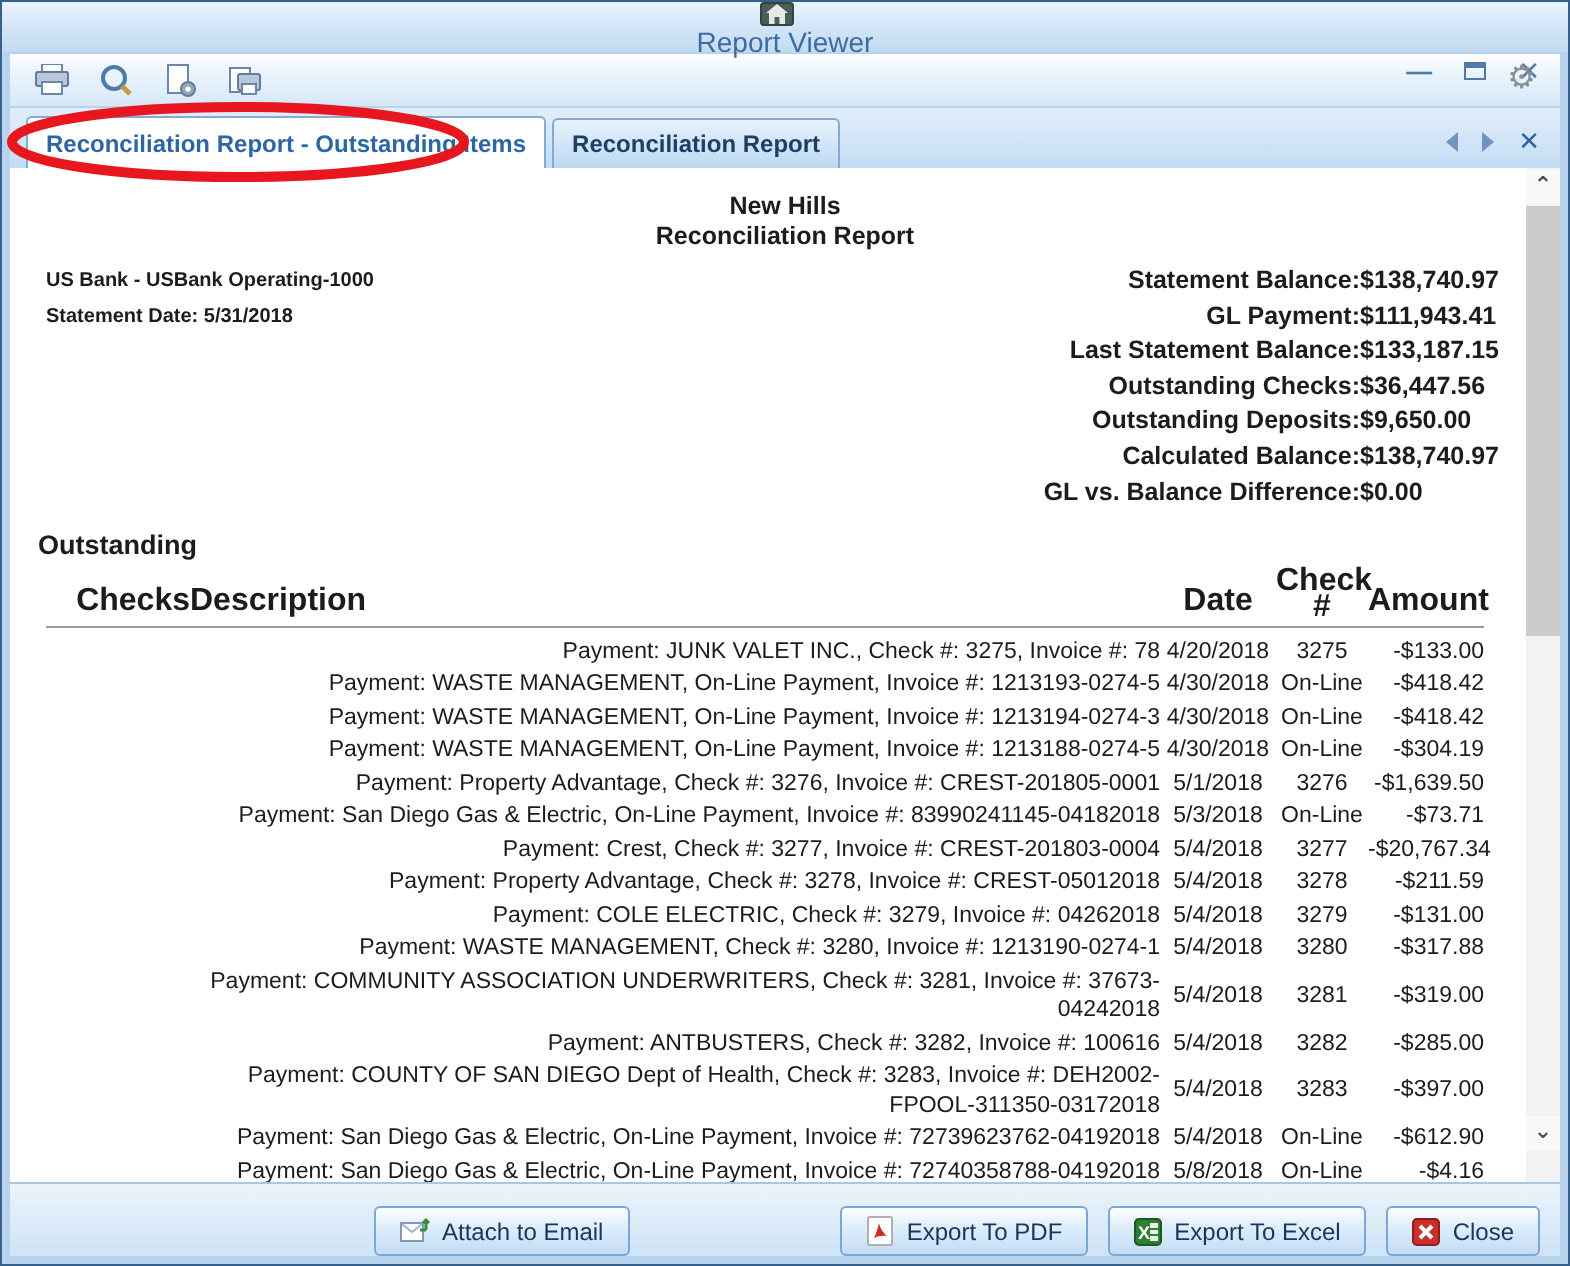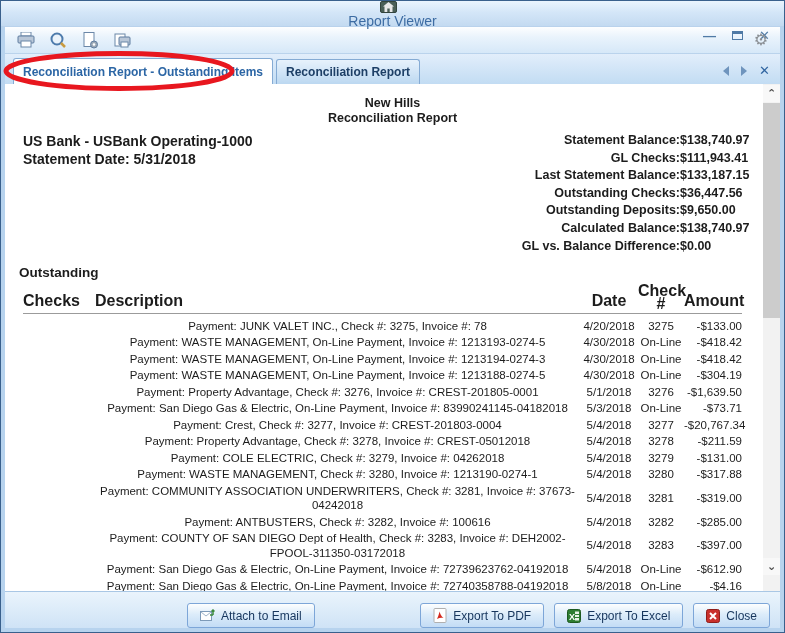--- a/index.html
+++ b/index.html
@@ -46,7 +46,7 @@
              padding:12px 18px 0 18px; color:#1c1c1c; }
   .rpt-title { text-align:center; font-weight:bold; font-size:12.5px; line-height:15px; }
   .head-row { display:flex; margin-top:6px; }
-  .acct-block { font-size:14px; font-weight:600; line-height:18px; }
+  .acct-block { font-size:10px; font-weight:600; line-height:18px; }
   .summary { margin-left:auto; font-size:12.5px; font-weight:600; }
   .sum-row { display:flex; justify-content:flex-end; line-height:17.6px; }
   .sum-label { text-align:right; }

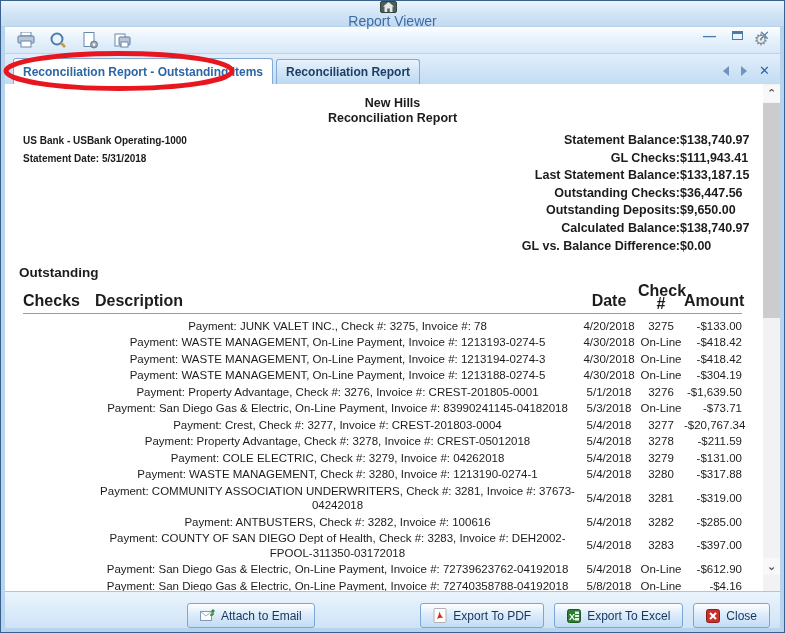--- a/index.html
+++ b/index.html
@@ -173,7 +173,7 @@
           </div>
 
           <div class="sum-row">
-            <span class="sum-label">GL Checks:</span>
+            <span class="sum-label">GL Payment:</span>
             <span class="sum-value">$111,943.41</span>
           </div>
 

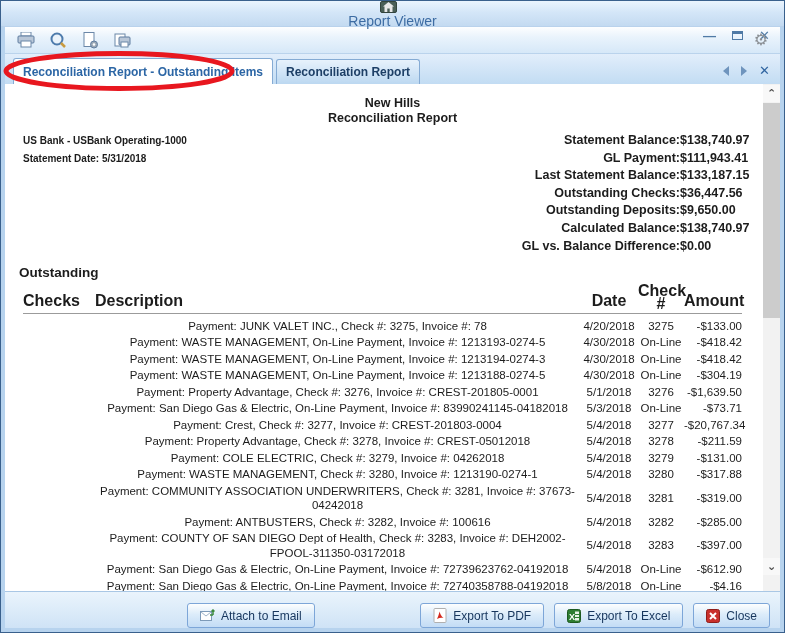--- a/index.html
+++ b/index.html
@@ -57,7 +57,7 @@
   table.outs { border-collapse:collapse; width:719px; table-layout:fixed; }
   table.outs th { font-size:16px; font-weight:bold; padding:2px 0 3px 0; vertical-align:bottom; }
   table.outs td { font-size:11.5px; padding:1px 0; vertical-align:middle; line-height:14.5px; }
-  th.c-checks { width:72px; text-align:left; padding-left:27px;margin-left:28px; }
+  th.c-checks { width:72px; text-align:right; padding-left:27px;margin-left:28px; }
   th.c-desc   { width:485px; text-align:left; }
   th.c-date   { width:58px; text-align:center; }
   th.c-check  { width:46px; text-align:center; line-height:13px; }

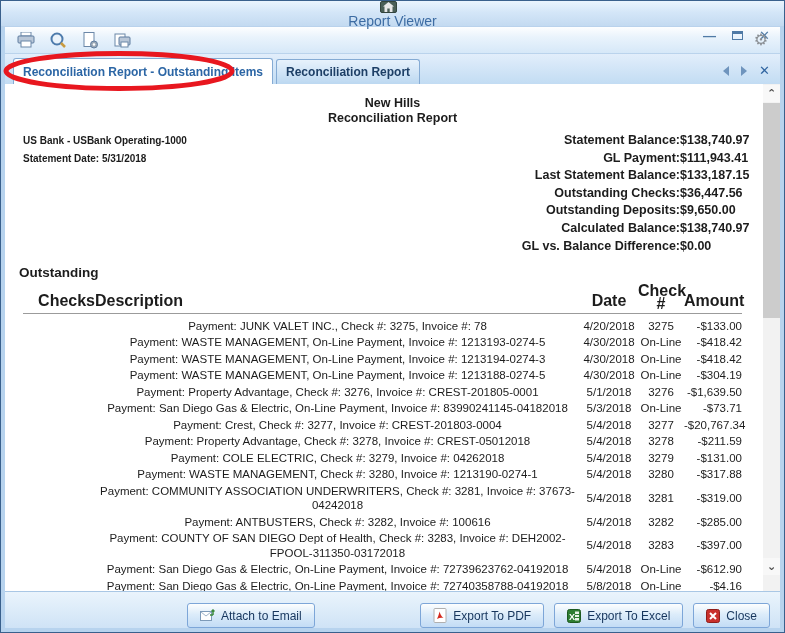--- a/index.html
+++ b/index.html
@@ -62,7 +62,7 @@
   th.c-date   { width:58px; text-align:center; }
   th.c-check  { width:46px; text-align:center; line-height:13px; }
   th.c-amount { width:58px; text-align:right; }
-  td.d-desc { text-align:center; padding-right:12px; }
+  td.d-desc { text-align:right; padding-right:12px; }
   td.d-date { text-align:center; white-space:nowrap; }
   td.d-check{ text-align:center; }
   td.d-amount { text-align:right; overflow-wrap:normal;margin-left:24px; }

